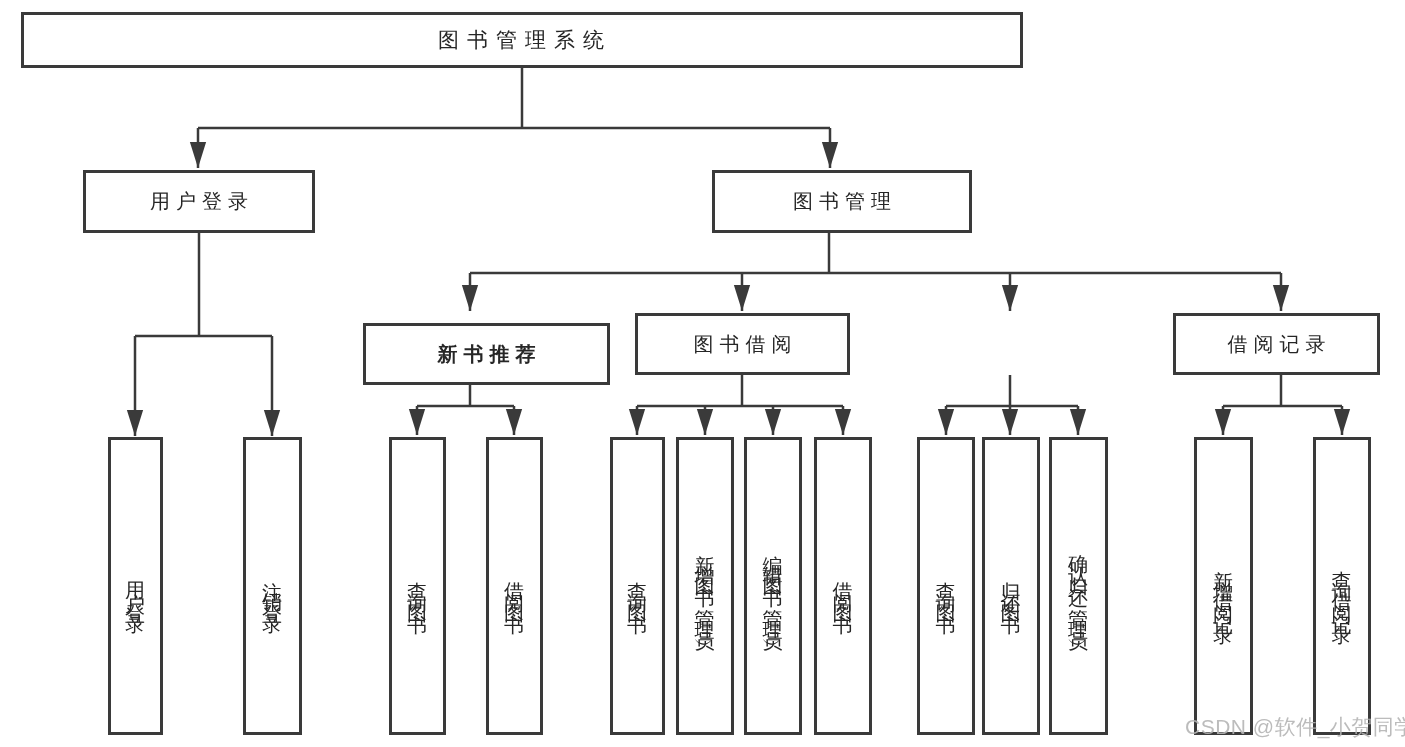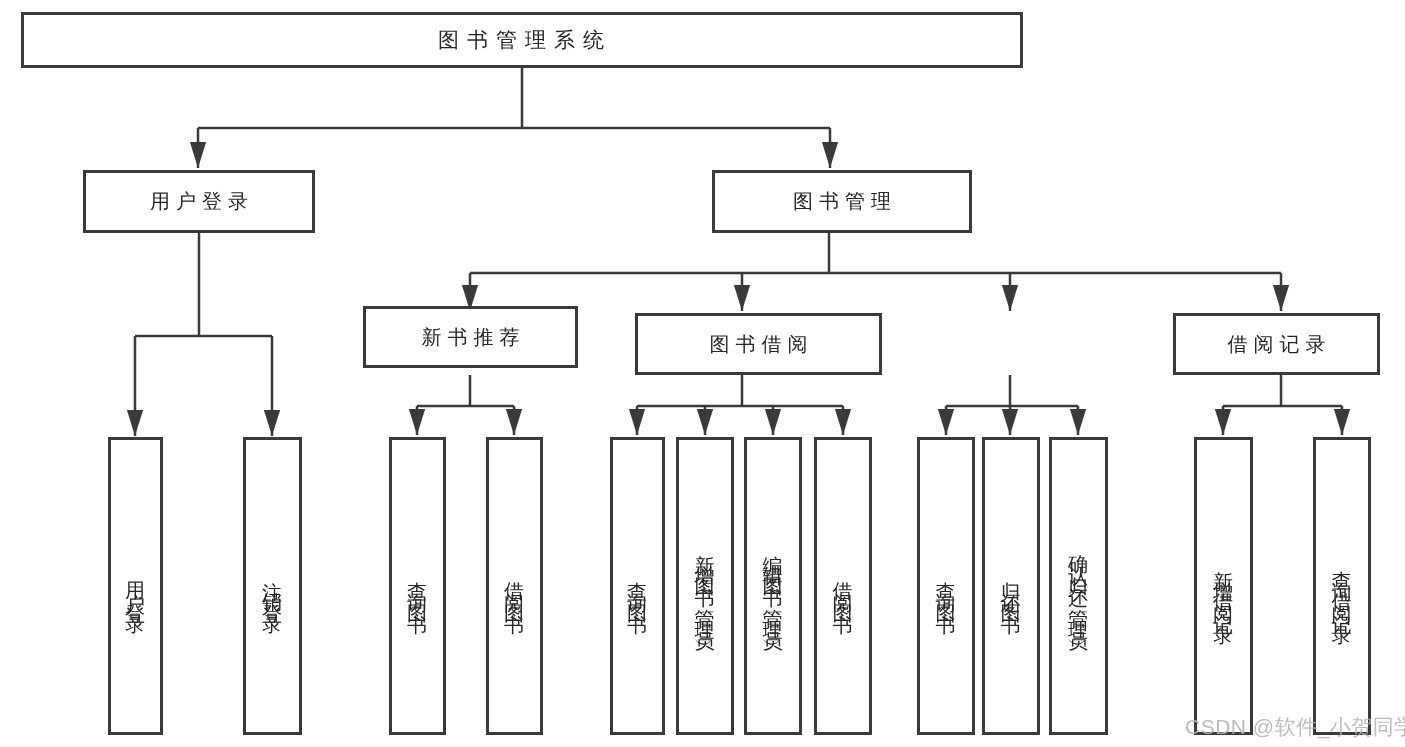--- a/index.html
+++ b/index.html
@@ -142,7 +142,7 @@
   <div class="box h" style="left:83px;top:170px;width:232px;height:63px;">用户登录</div>
   <div class="box h" style="left:712px;top:170px;width:260px;height:63px;">图书管理</div>
 
-  <div class="box h" style="left:363px;top:306px;width:215px;height:62px;">新书推荐</div>
+  <div class="box h" style="left:363px;top:323px;width:247px;height:62px;font-weight:bold;">新书推荐</div>
   <div class="box h" style="left:635px;top:313px;width:247px;height:62px;">图书借阅</div>
   <div class="box h" style="left:1173px;top:313px;width:207px;height:62px;">借阅记录</div>
 

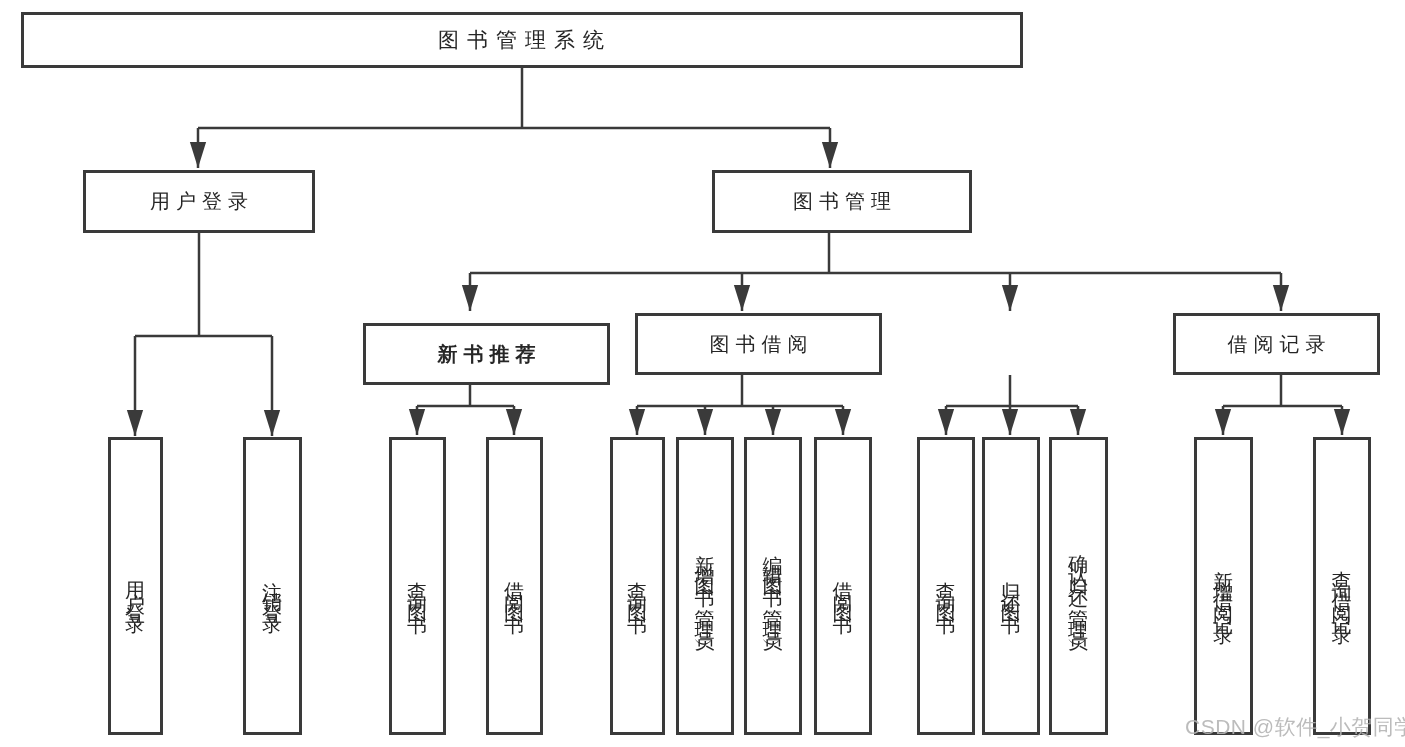--- a/index.html
+++ b/index.html
@@ -143,7 +143,7 @@
   <div class="box h" style="left:712px;top:170px;width:260px;height:63px;">图书管理</div>
 
   <div class="box h" style="left:363px;top:323px;width:247px;height:62px;font-weight:bold;">新书推荐</div>
-  <div class="box h" style="left:635px;top:313px;width:247px;height:62px;">图书借阅</div>
+  <div class="box h" style="left:635px;top:313px;width:215px;height:62px;">图书借阅</div>
   <div class="box h" style="left:1173px;top:313px;width:207px;height:62px;">借阅记录</div>
 
   <div class="box v" style="left:108px;top:437px;width:55px;height:298px;">用户登录</div>

